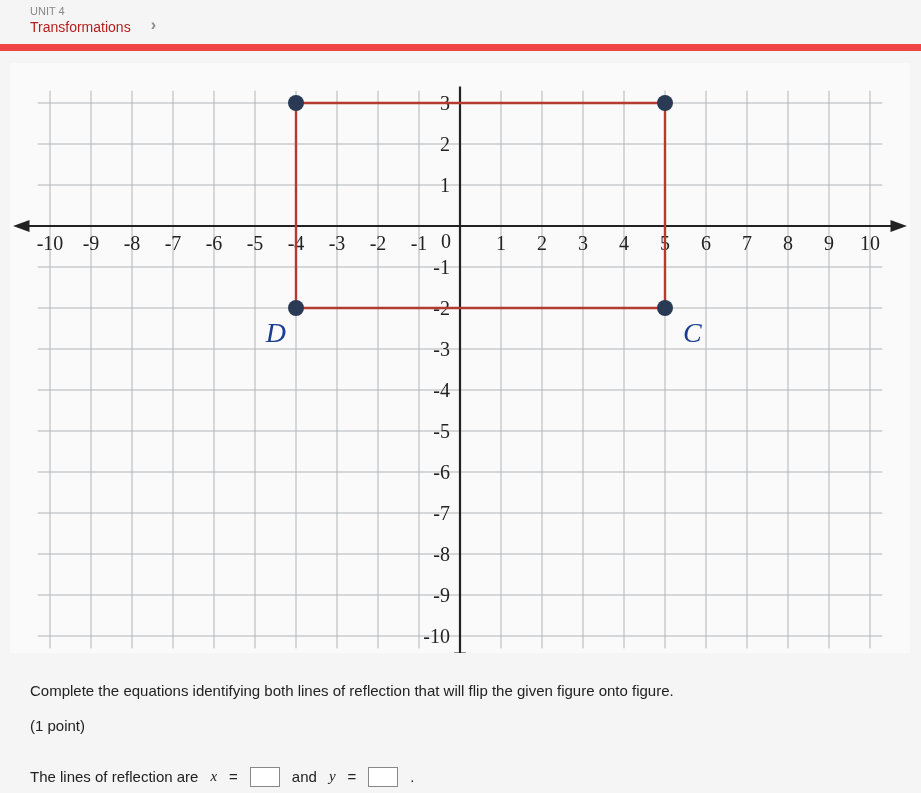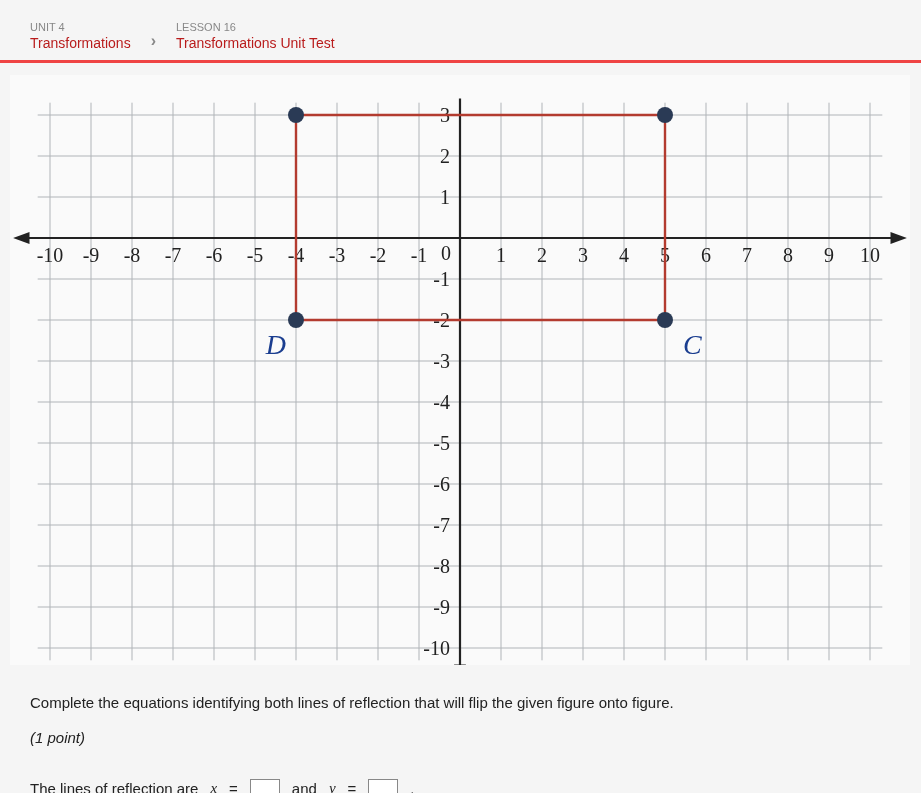--- a/index.html
+++ b/index.html
@@ -13,10 +13,10 @@
       display: flex;
       align-items: flex-end;
       gap: 20px;
-      padding: 20px 30px 8px;
+      padding: 4px 30px 8px;
       font-size: 14px;
       color: #666;
-      border-bottom: 3px solid #ef4444;
+      border-bottom: 7px solid #ef4444;
     }
     .bc-item { display: flex; flex-direction: column; line-height: 1.3; }
     .bc-top { font-size: 11px; color: #888; text-transform: uppercase; }

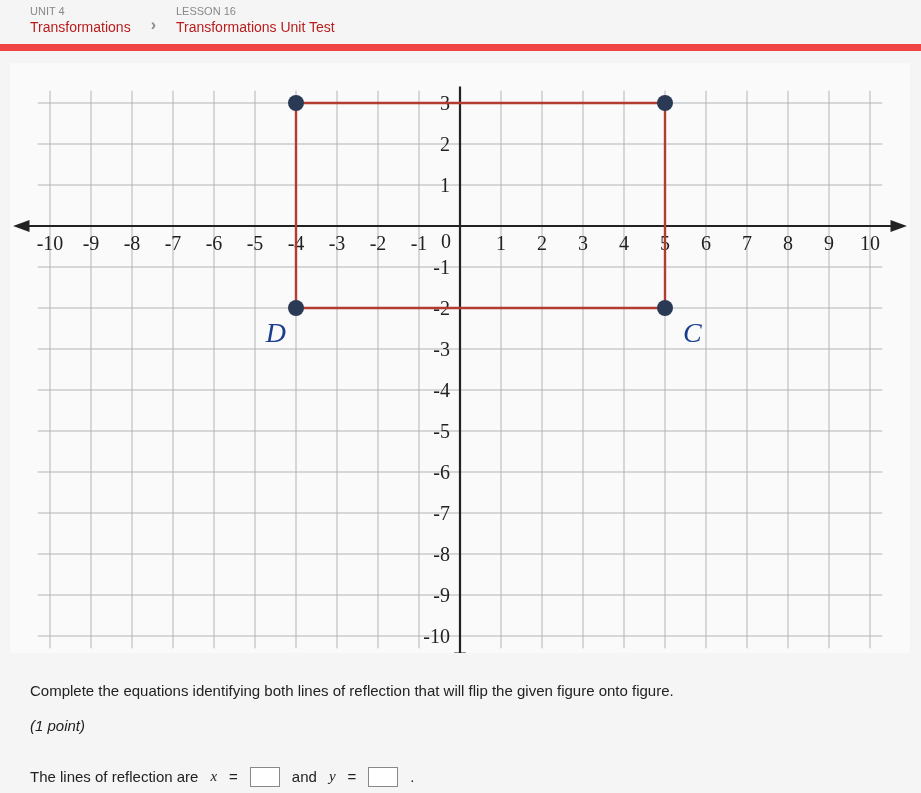--- a/index.html
+++ b/index.html
@@ -58,10 +58,6 @@
     <span class="bc-bottom">Transformations</span>
   </div>
   <span class="chevron">›</span>
-  <div class="bc-item">
-    <span class="bc-top">LESSON 16</span>
-    <span class="bc-bottom">Transformations Unit Test</span>
-  </div>
 </div>
 
 <div class="chart-wrap">

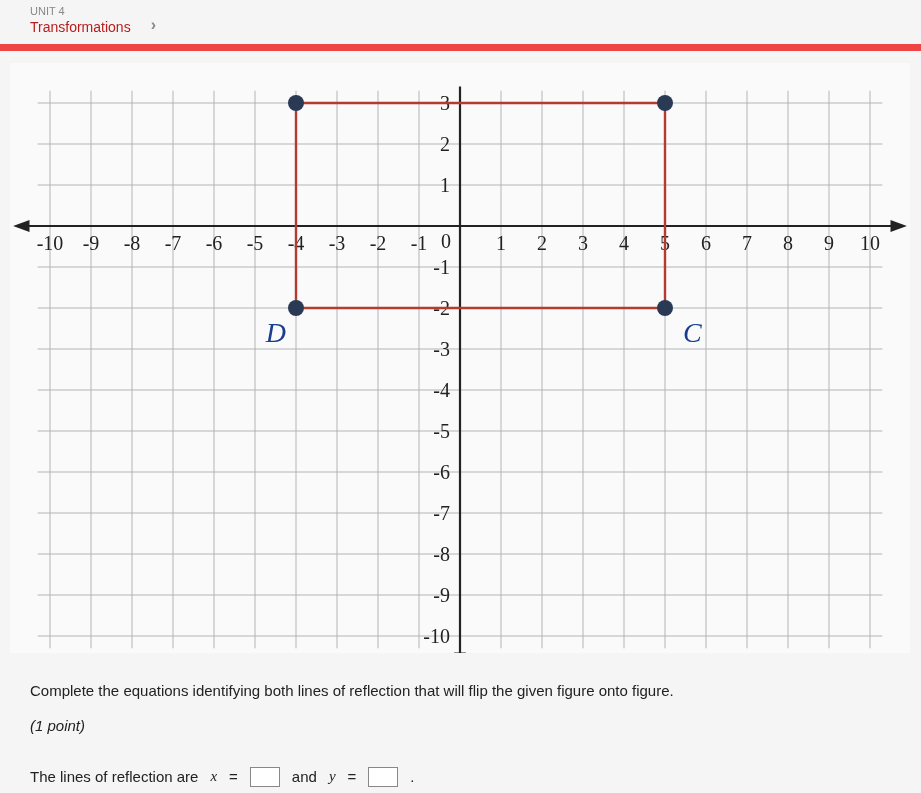--- a/index.html
+++ b/index.html
@@ -38,7 +38,7 @@
       color: #222;
       line-height: 1.8;
     }
-    .points { font-style: italic; margin-top: 8px; }
+    .points { margin-top: 8px; }
     .answer-row { margin-top: 24px; display:flex; align-items:center; gap:12px; flex-wrap:wrap;}
     .blank {
       display: inline-block;

